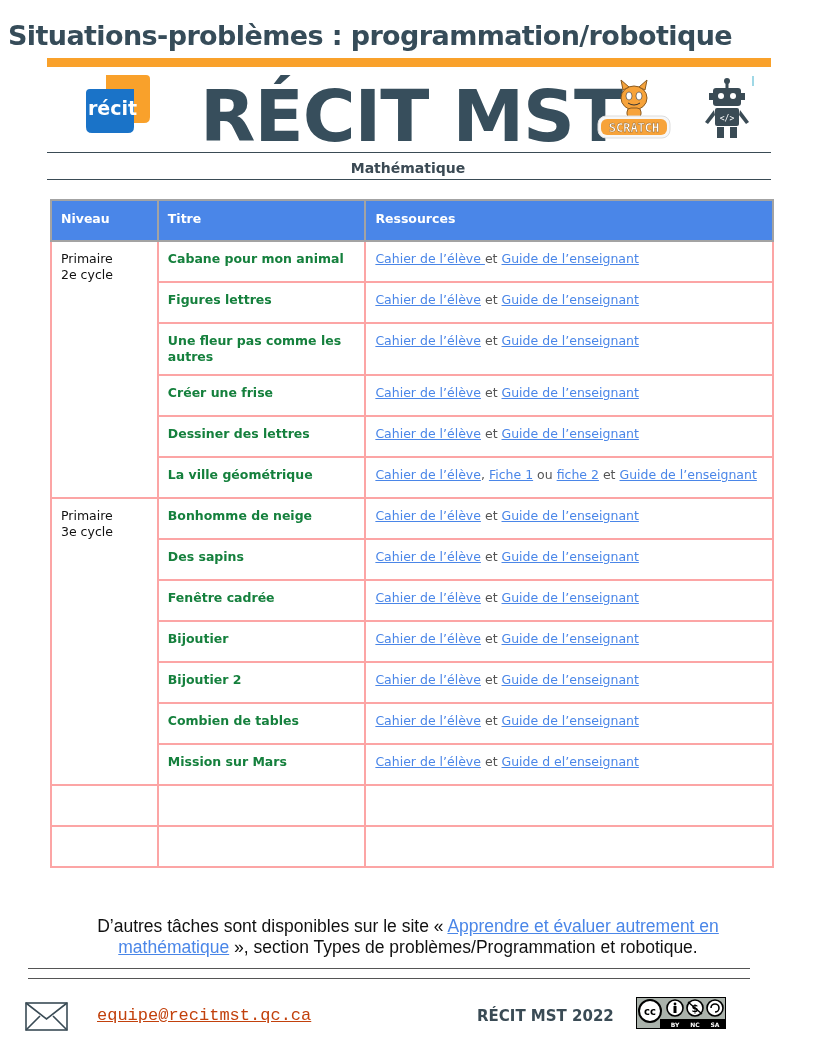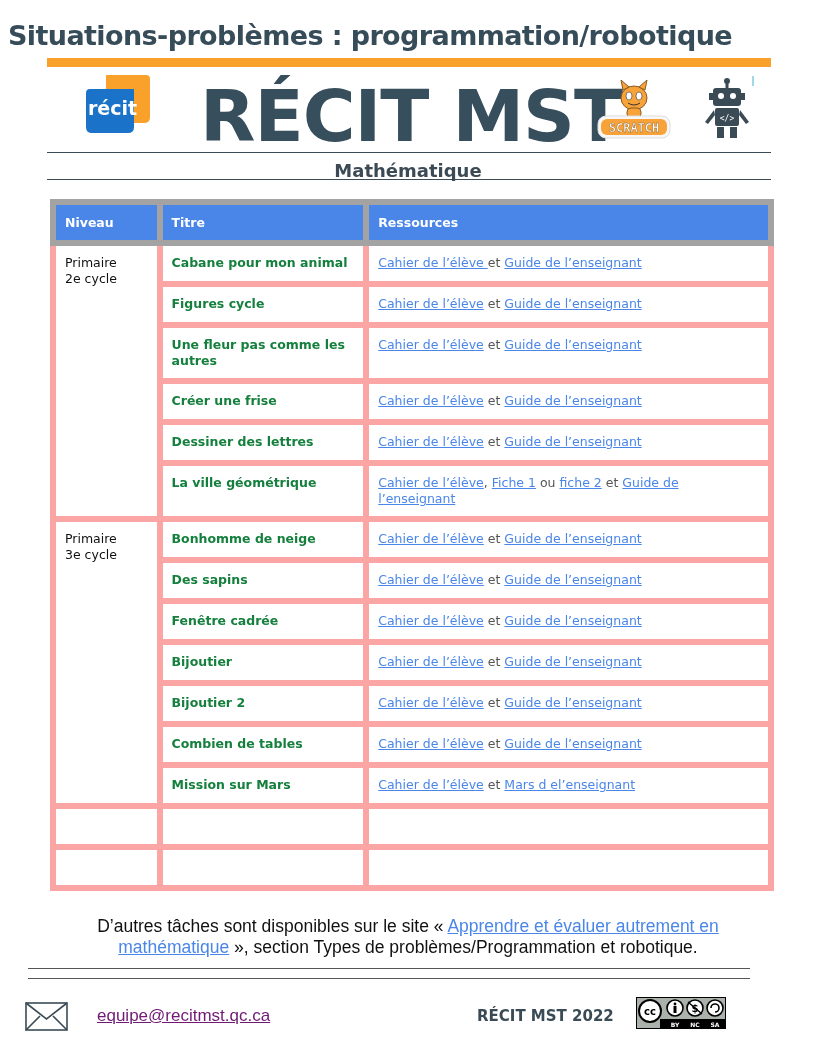--- a/index.html
+++ b/index.html
@@ -25,7 +25,7 @@
     .rule { position: absolute; left: 47px; width: 724px; height: 1px; background: #3a4b55; }
     .subject {
       position: absolute; left: 0; width: 816px; top: 160px; text-align: center;
-      font-family: "DejaVu Sans", sans-serif; font-weight: bold; font-size: 18px; color: #3b4a54;
+      font-family: "DejaVu Sans", sans-serif; font-weight: bold; font-size: 14px; color: #3b4a54;
     }
 
     table.res {

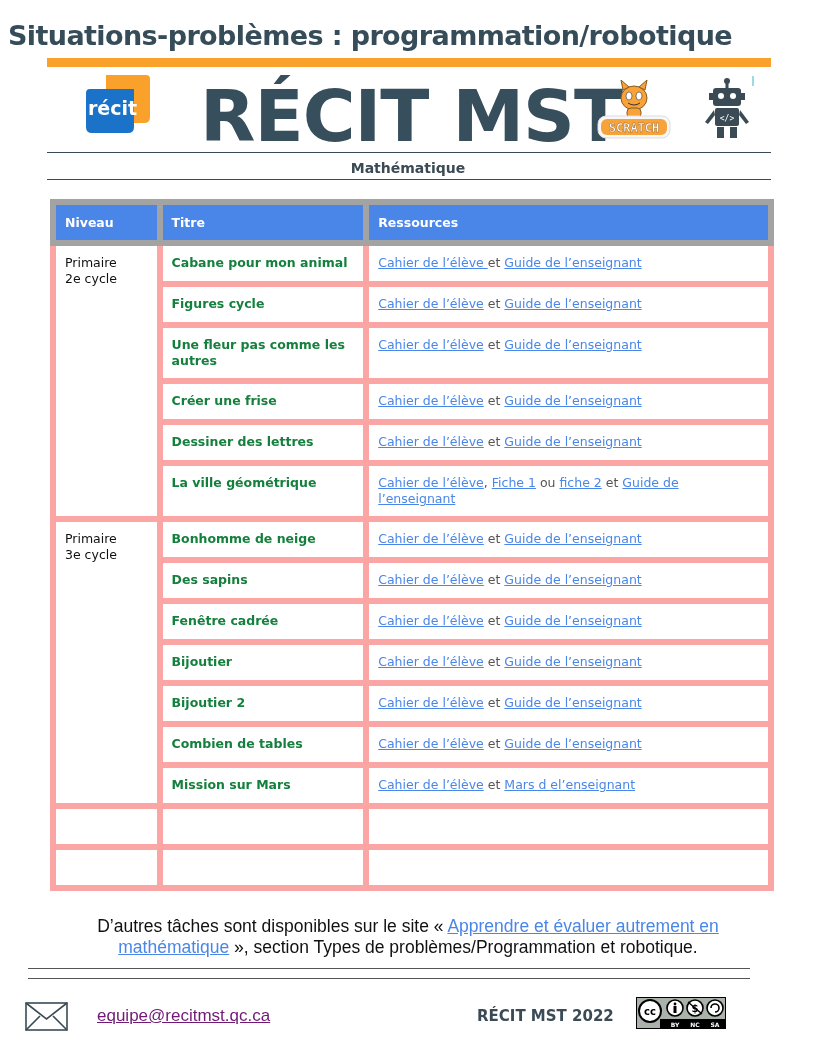--- a/index.html
+++ b/index.html
@@ -32,7 +32,7 @@
       position: absolute; left: 50px; top: 199px; width: 724px;
       border-collapse: collapse; font-family: "DejaVu Sans", sans-serif; font-size: 12.5px;
     }
-    table.res th, table.res td { border: 6px solid #fca5a5; vertical-align: top; padding: 9px 9px; text-align: left; }
+    table.res th, table.res td { border: 2px solid #fca5a5; vertical-align: top; padding: 9px 9px; text-align: left; }
     table.res th { background: #4a86e8; color: #ffffff; font-weight: bold; height: 41px; padding-top: 10px; font-size: 12.5px; border-color: #a3a3a3; }
     table.res td { height: 41px; line-height: 16px; }
     col.c1 { width: 107px; } col.c2 { width: 208px; } col.c3 { width: 409px; }

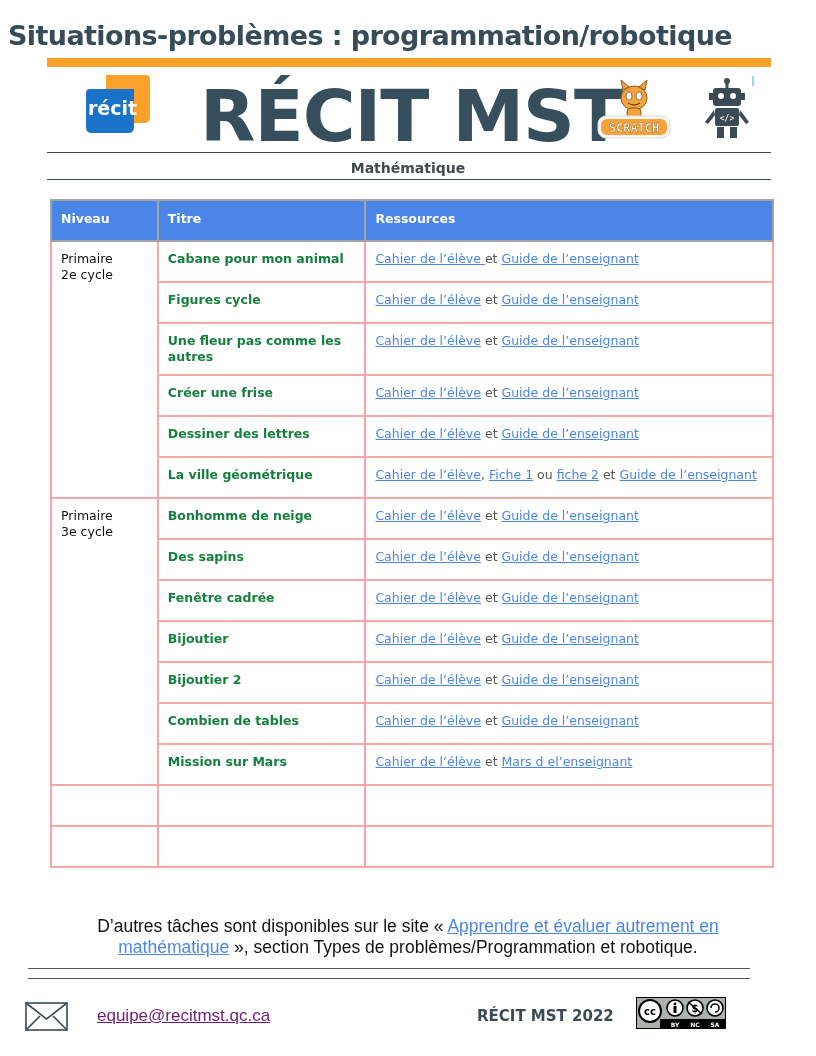--- a/index.html
+++ b/index.html
@@ -130,7 +130,7 @@
       </td>
     </tr>
     <tr>
-      <td class="titre">Figures cycle</td>
+      <td class="titre">Figures lettres</td>
       <td class="ress">
         <a class="lnk">Cahier de l’élève</a>
         <span>et</span>

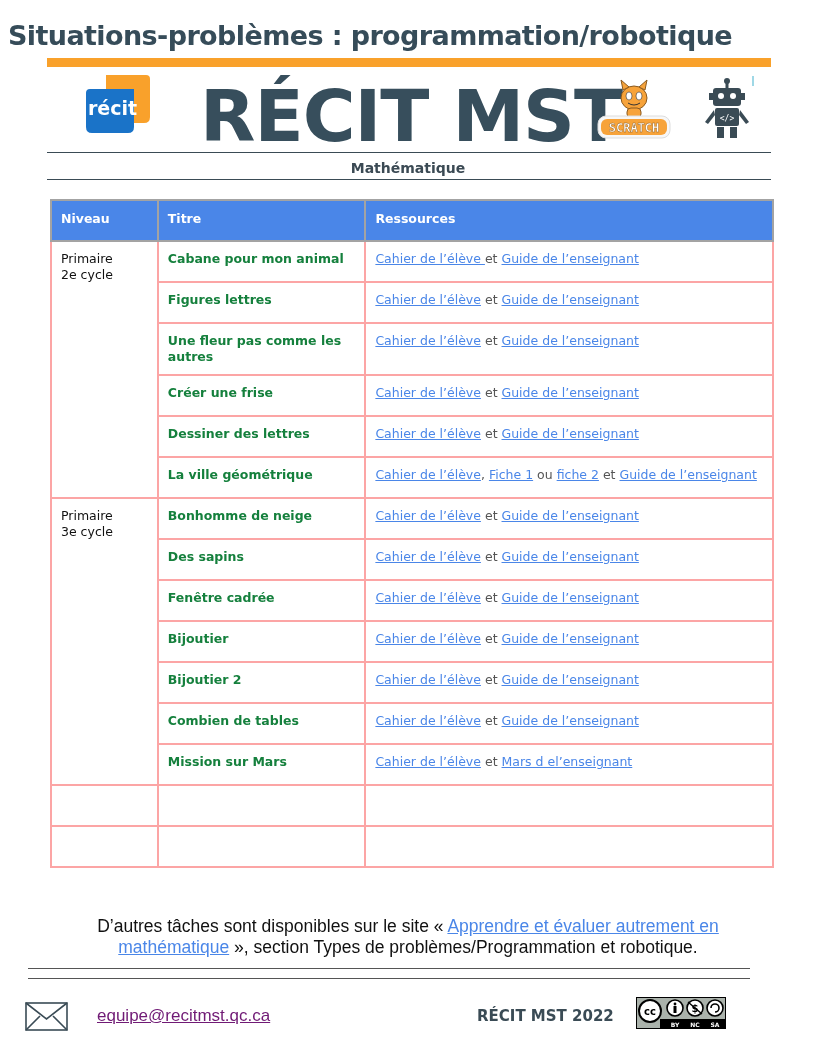--- a/index.html
+++ b/index.html
@@ -230,7 +230,7 @@
       <td class="ress">
         <a class="lnk">Cahier de l’élève</a>
         <span>et</span>
-        <a class="lnk">Mars d el’enseignant</a>
+        <a class="lnk">Guide d el’enseignant</a>
       </td>
     </tr>
 

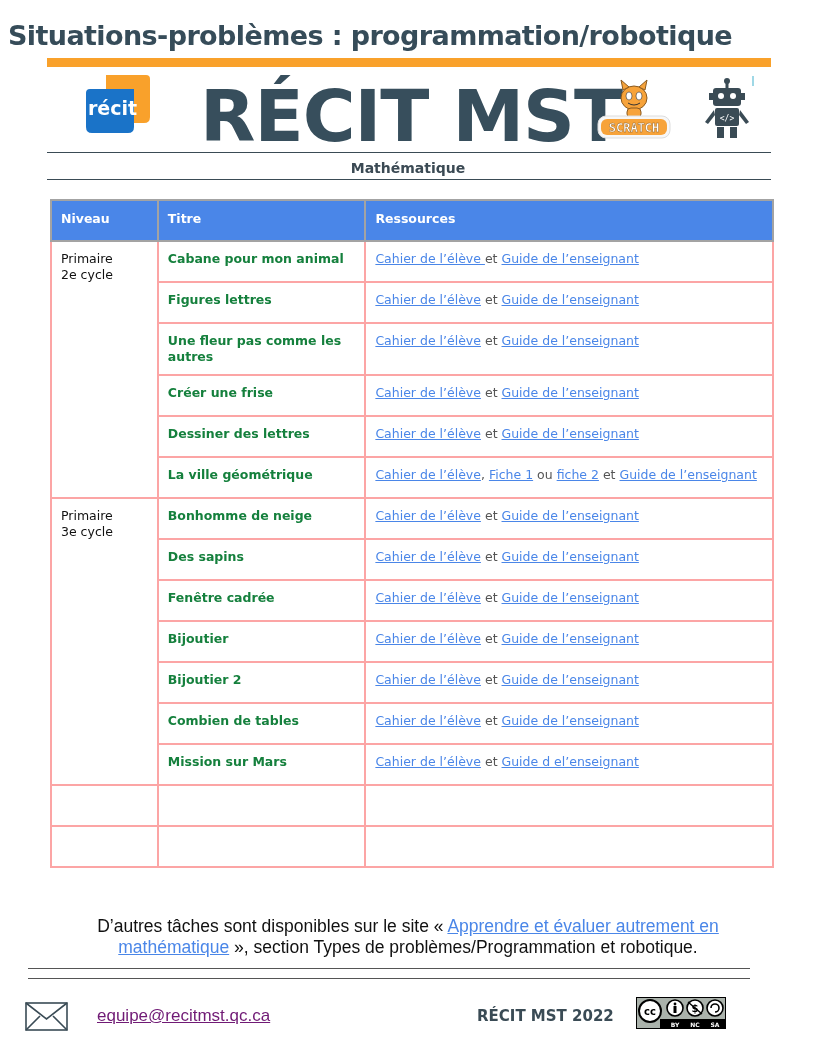--- a/index.html
+++ b/index.html
@@ -50,7 +50,7 @@
     .hr2 { position: absolute; left: 28px; width: 722px; height: 1px; background: #555; }
 
     .mail-icon { position: absolute; left: 25px; top: 1002px; width: 43px; height: 29px; }
-    .email { position: absolute; left: 97px; top: 1006px; font-family: Liberation Sans, sans-serif; font-size: 17px; color: #701a75; text-decoration: underline; }
+    .email { position: absolute; left: 97px; top: 1006px; font-family: Liberation Mono, monospace; font-size: 17px; color: #c2410c; text-decoration: underline; }
     .copyright { position: absolute; left: 477px; top: 1007px; font-family: "DejaVu Sans", sans-serif; font-weight: bold; font-size: 15px; color: #3a4b55; }
     .cc-badge { position: absolute; left: 636px; top: 997px; width: 90px; height: 32px; }
   </style>

